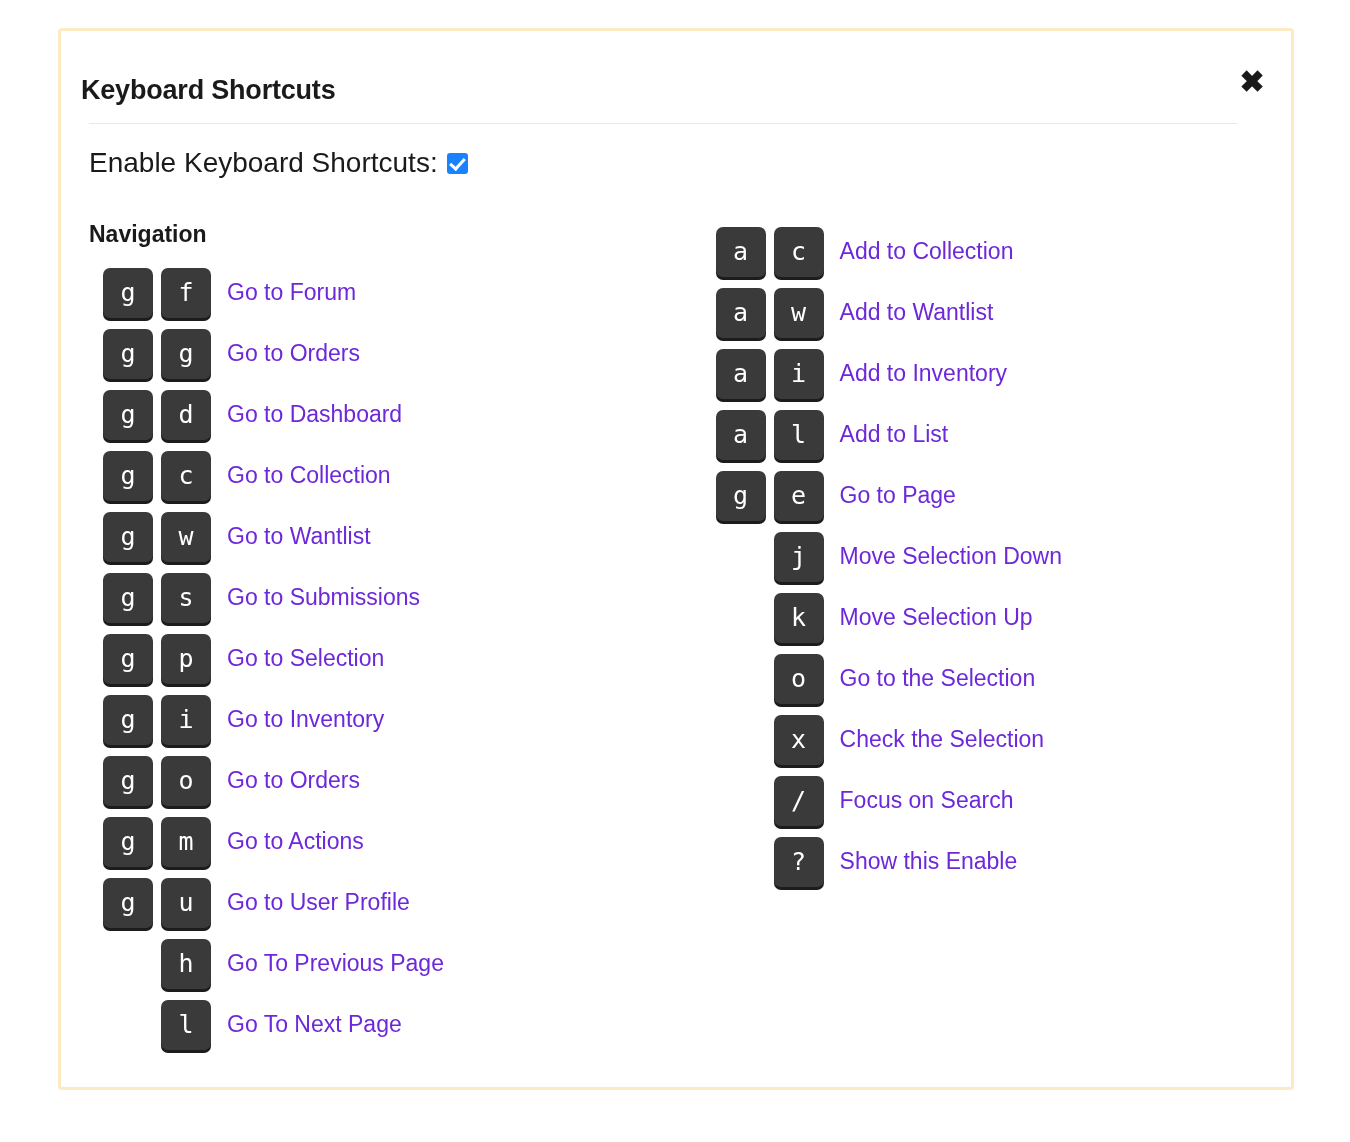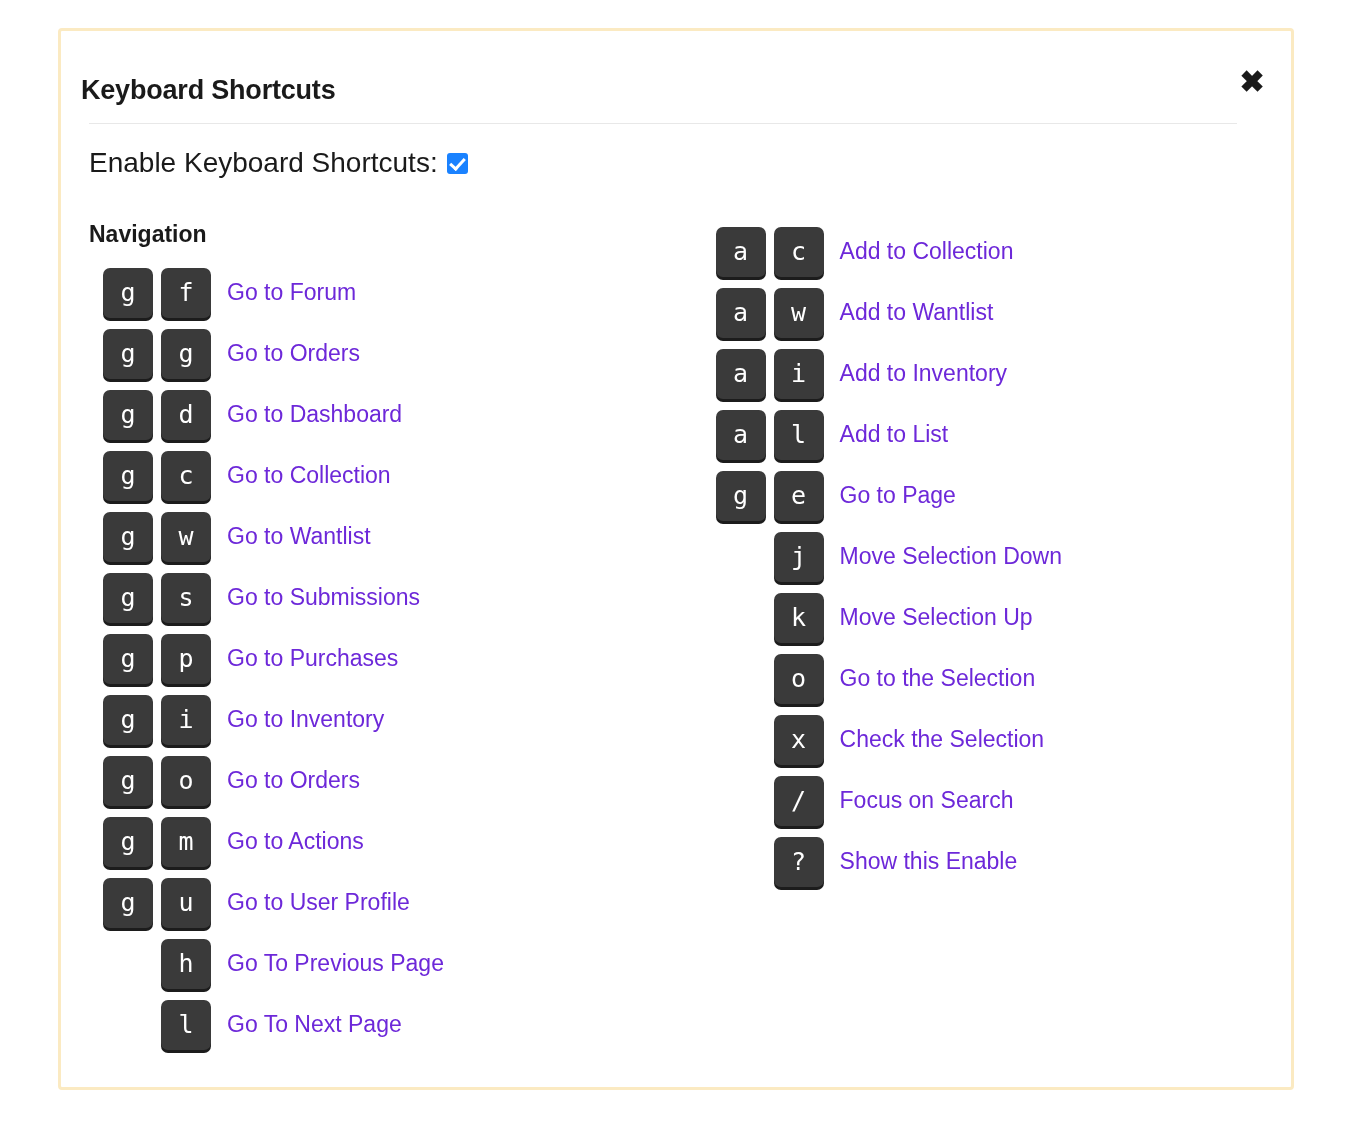--- a/index.html
+++ b/index.html
@@ -219,7 +219,7 @@
               <span class="key">g</span>
               <span class="key">p</span>
             </div>
-            <div class="desc">Go to Purchases</div>
+            <div class="desc">Go to Selection</div>
           </div>
 
           <div class="shortcut-row">

